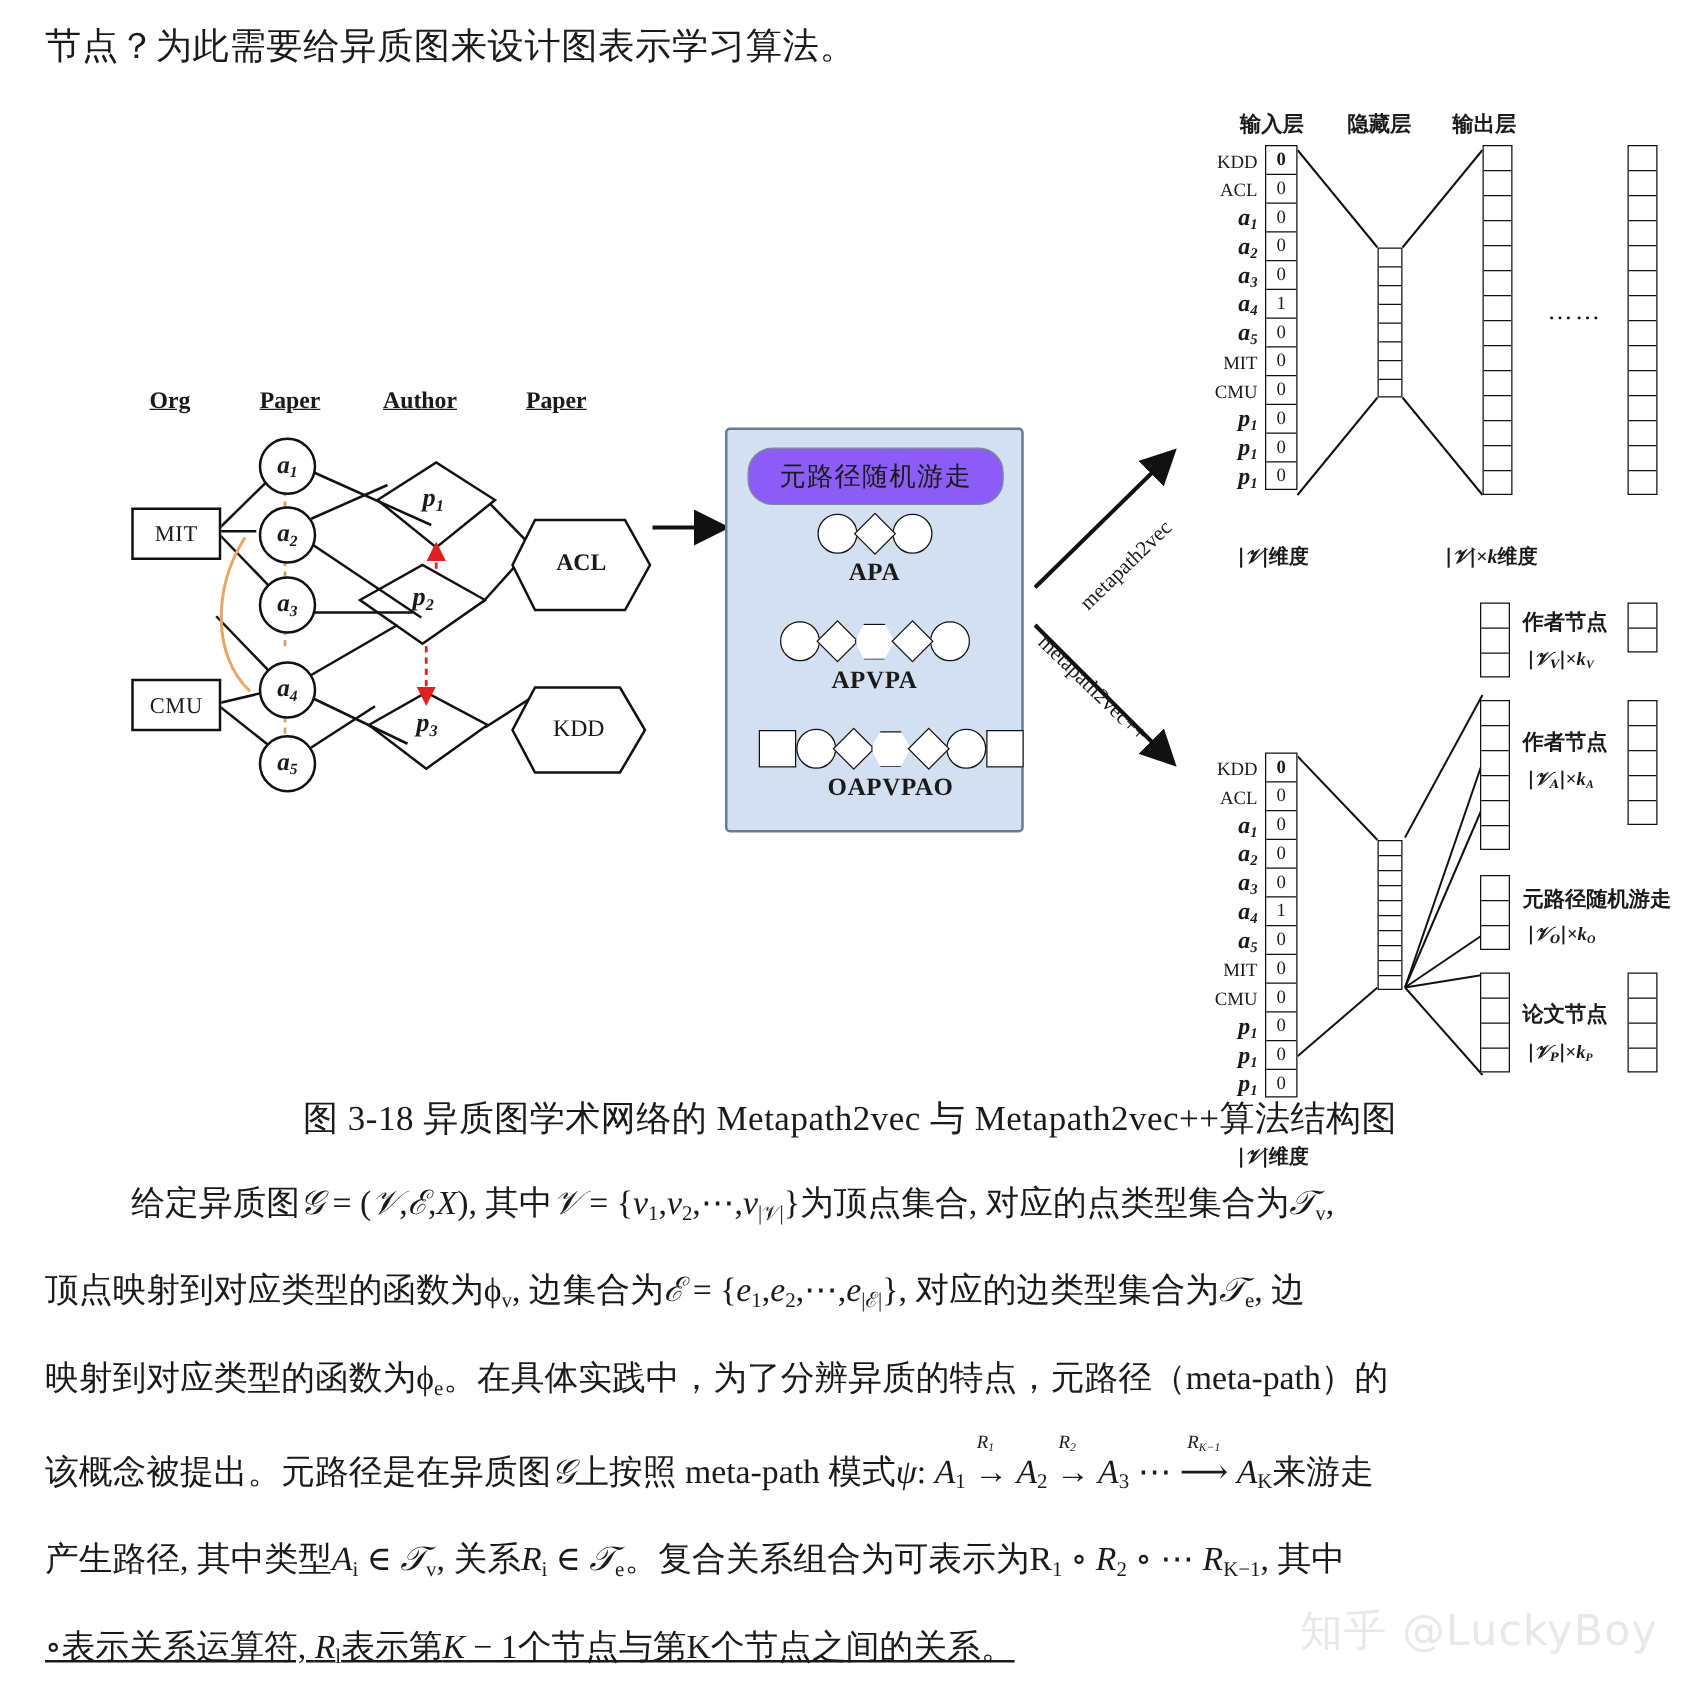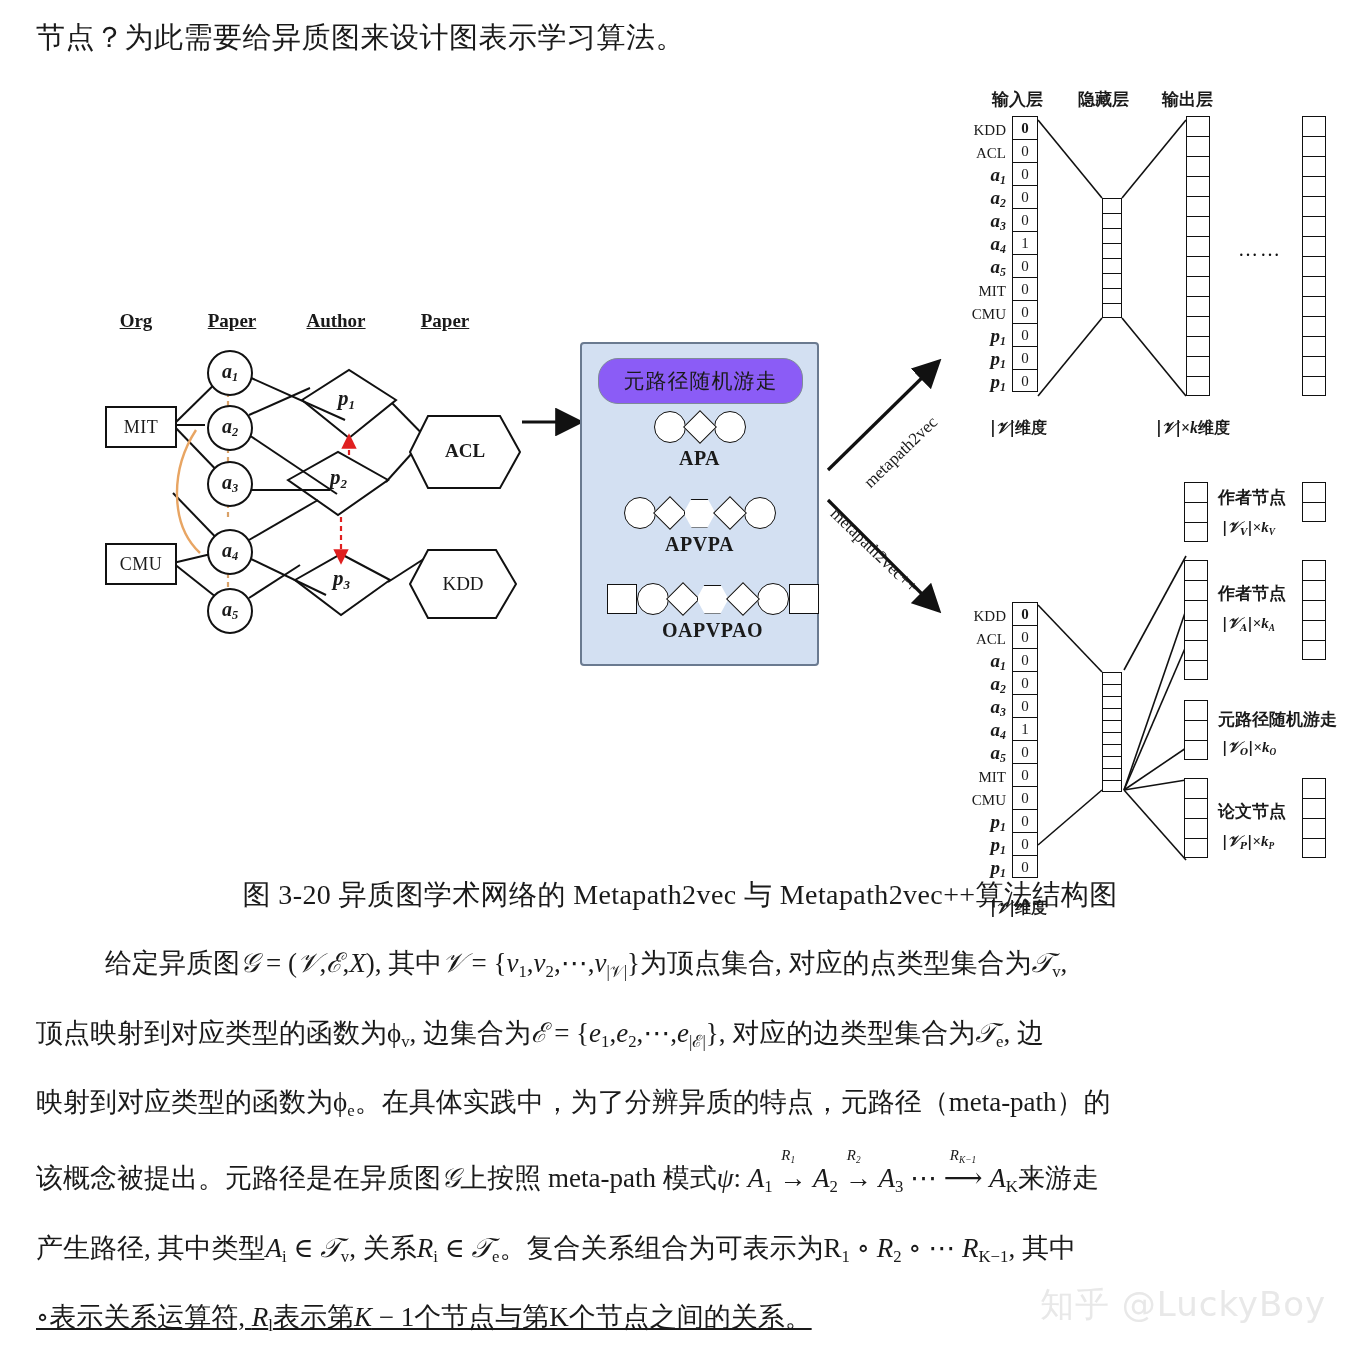--- a/index.html
+++ b/index.html
@@ -55,7 +55,7 @@
   .vcell:last-child{border-bottom:none;}
   .vlab{position:absolute;text-align:right;font-size:15px;}
   .vlab.it{font-style:italic;font-weight:bold;font-size:19px;}
-  .dimlab{position:absolute;font-size:16px;font-weight:bold;white-space:nowrap;}
+  .dimlab{position:absolute;font-size:16px;font-weight:bold;white-space:nowrap;margin-top:17px;}
   .typelab{position:absolute;font-weight:bold;font-size:17px;white-space:nowrap;}
   .typedim{position:absolute;font-weight:bold;font-size:15px;white-space:nowrap;}
   .dots{position:absolute;font-size:20px;letter-spacing:2px;color:#111;}

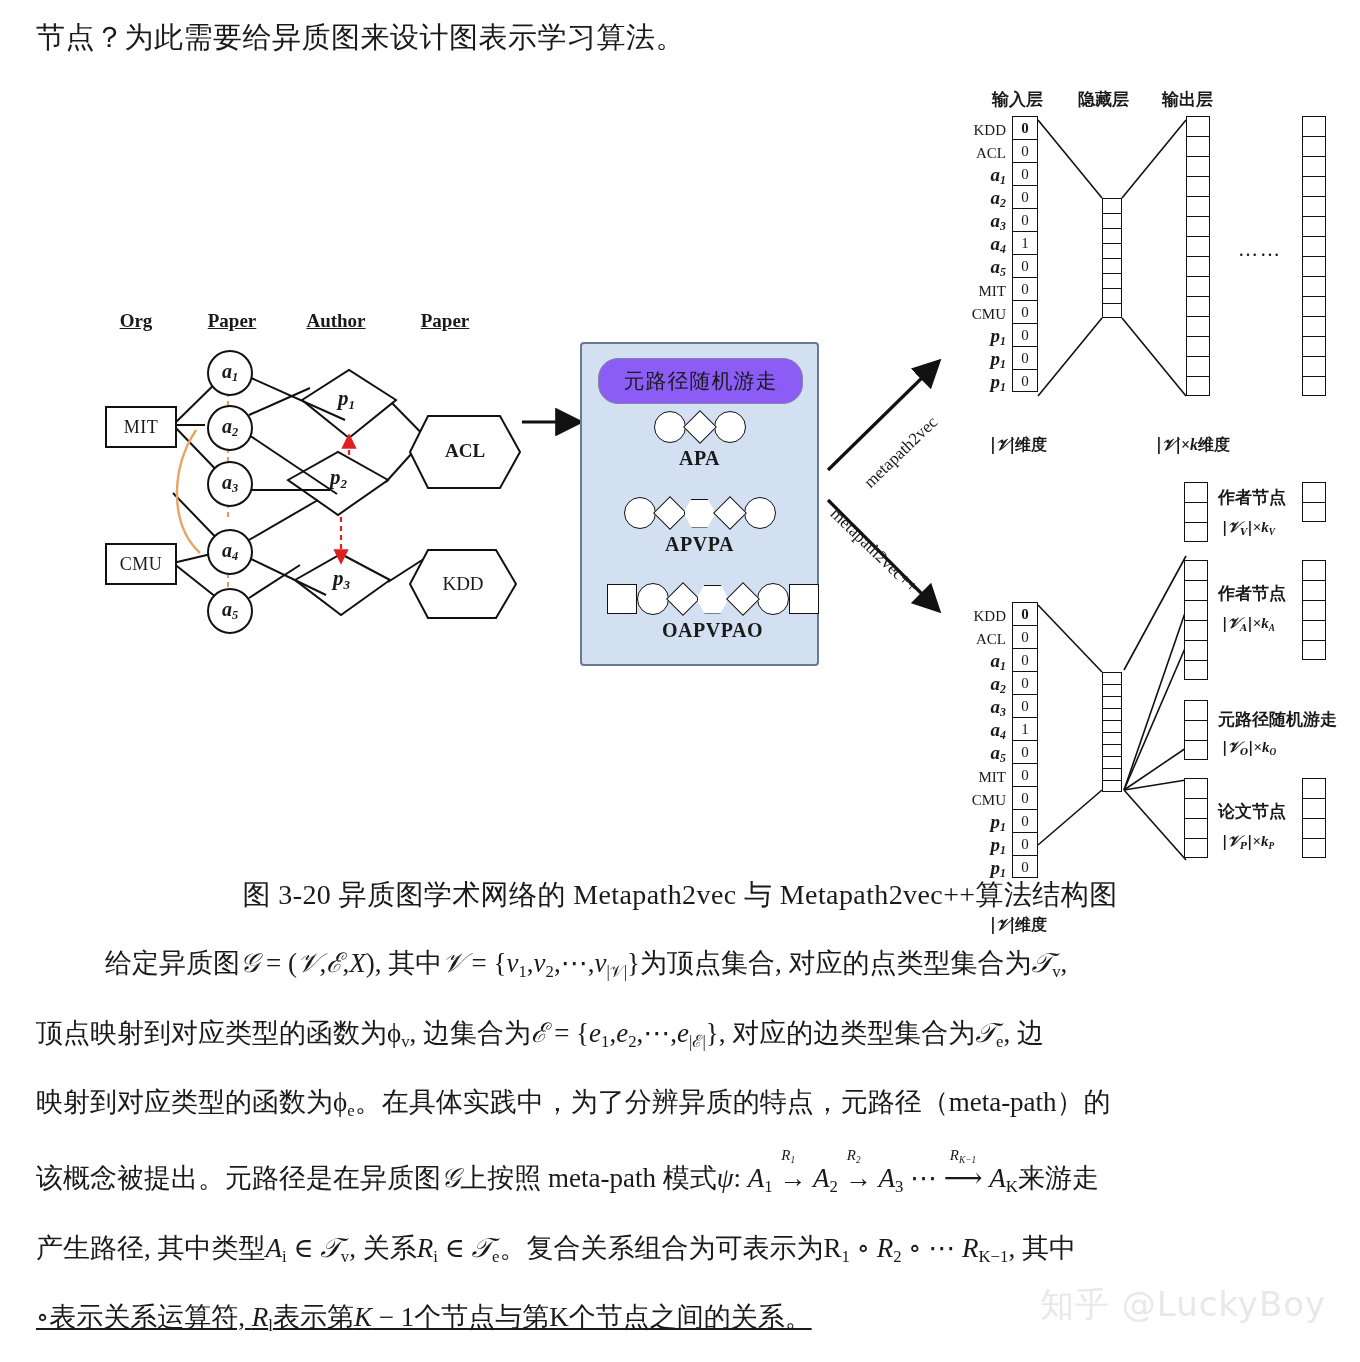--- a/index.html
+++ b/index.html
@@ -412,7 +412,7 @@
   </div>
 </div>
 
-<div class="abs" id="caption">图 3-20 异质图学术网络的 Metapath2vec 与 Metapath2vec++算法结构图</div>
+<div class="abs" id="caption">图 3-18 异质图学术网络的 Metapath2vec 与 Metapath2vec++算法结构图</div>
 
 <div class="abs para-line" style="left:105px;top:945px;">
   给定异质图<span class="scr">𝒢</span> = (<span class="scr">𝒱</span>,<span class="scr">ℰ</span>,<span class="ital">X</span>), 其中<span class="scr">𝒱</span> = {<span class="ital">v</span><sub>1</sub>,<span class="ital">v</span><sub>2</sub>,⋯,<span class="ital">v</span><sub>|𝒱|</sub>}为顶点集合, 对应的点类型集合为<span class="scr">𝒯</span><sub>v</sub>,

